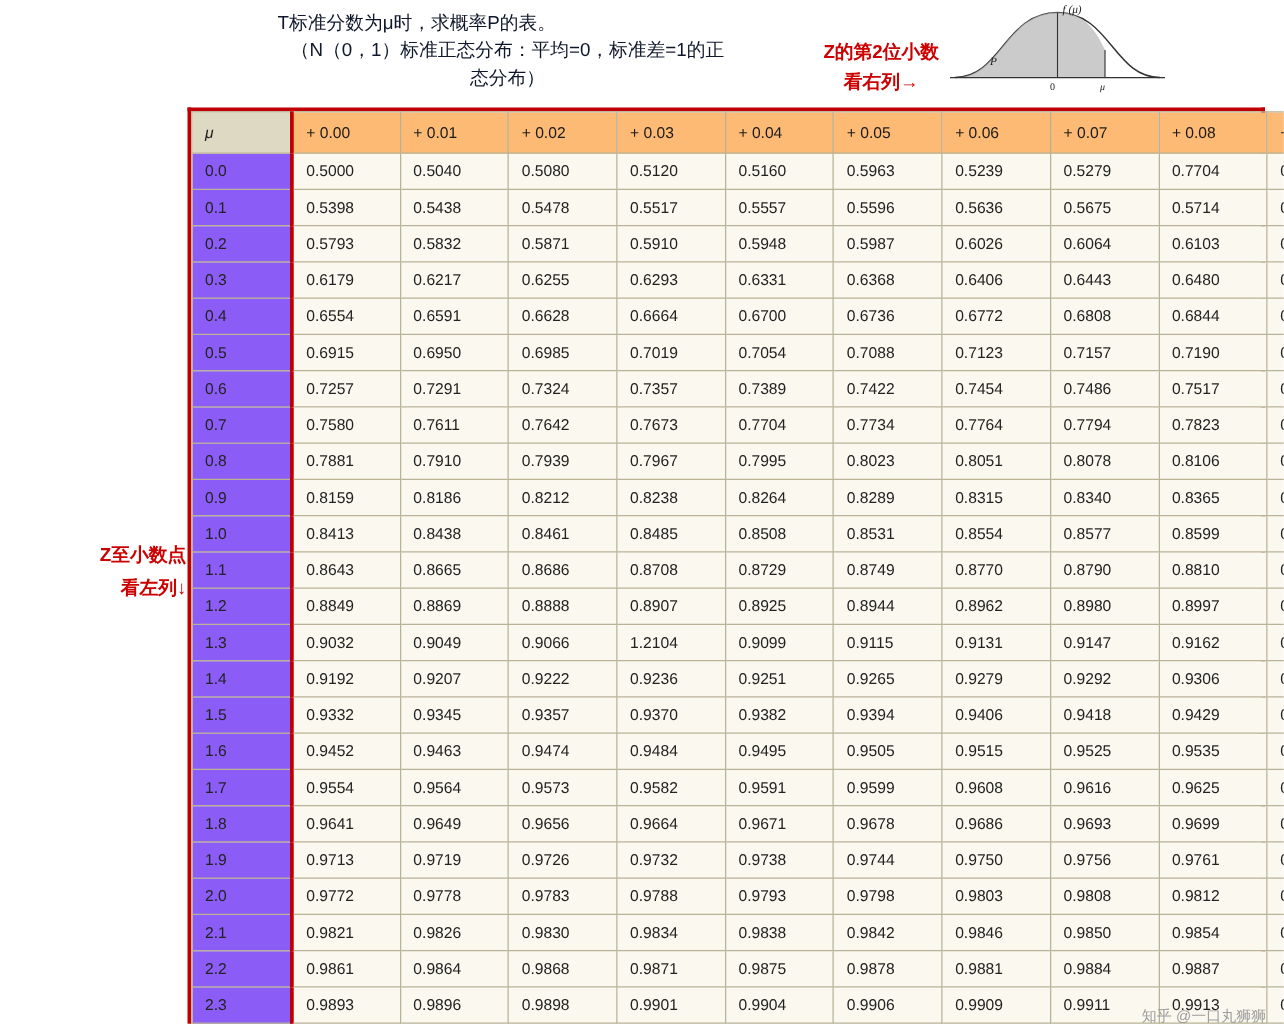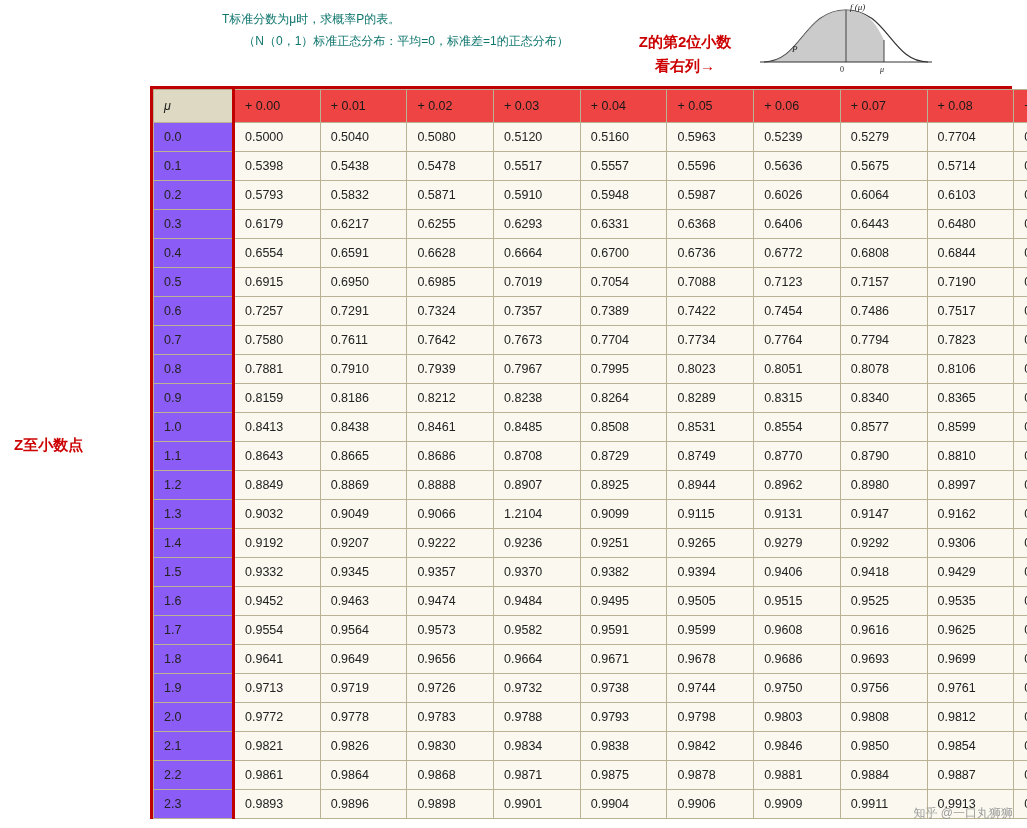--- a/index.html
+++ b/index.html
@@ -28,8 +28,8 @@
     left: 222px;
     top: 8px;
     width: 360px;
-    font-size: 12px;
-    color: #0f766e;
+    font-size: 15px;
+    color: #0f172a;
     line-height: 22px;
   }
   .header-note .line2 {

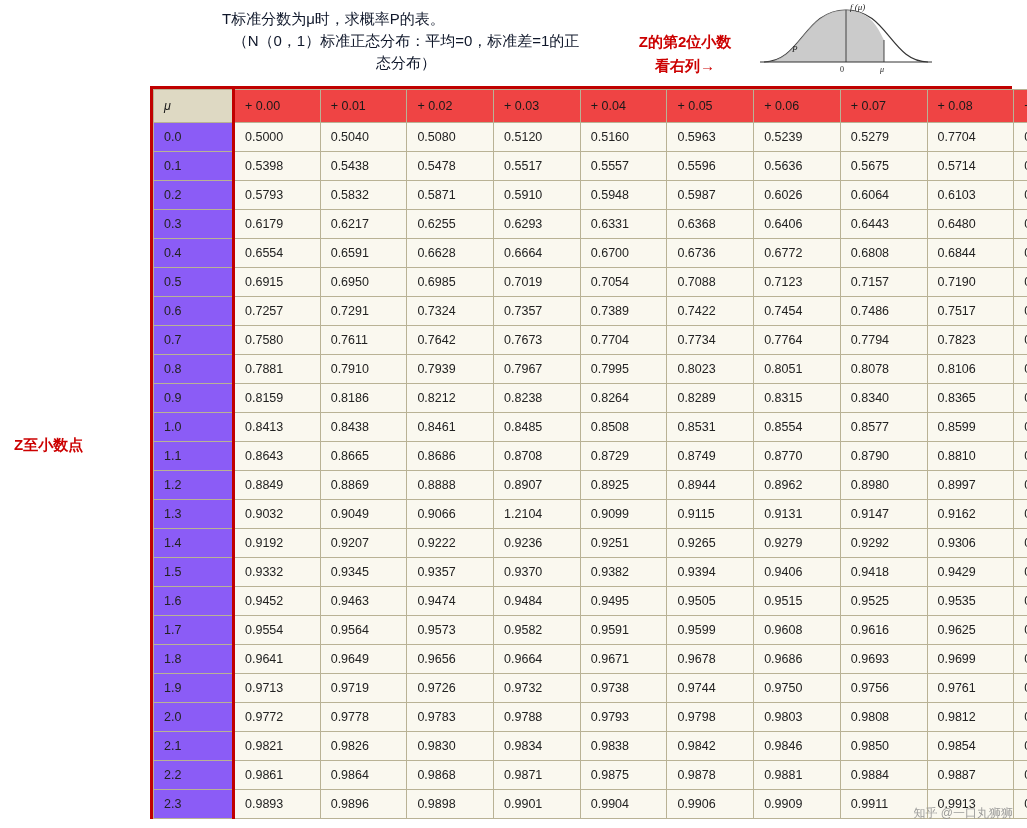--- a/index.html
+++ b/index.html
@@ -40,7 +40,7 @@
   
   .anno-top {
     position: absolute;
-    left: 600px;
+    left: 620px;
     top: 30px;
     width: 170px;
     color: #cc0000;

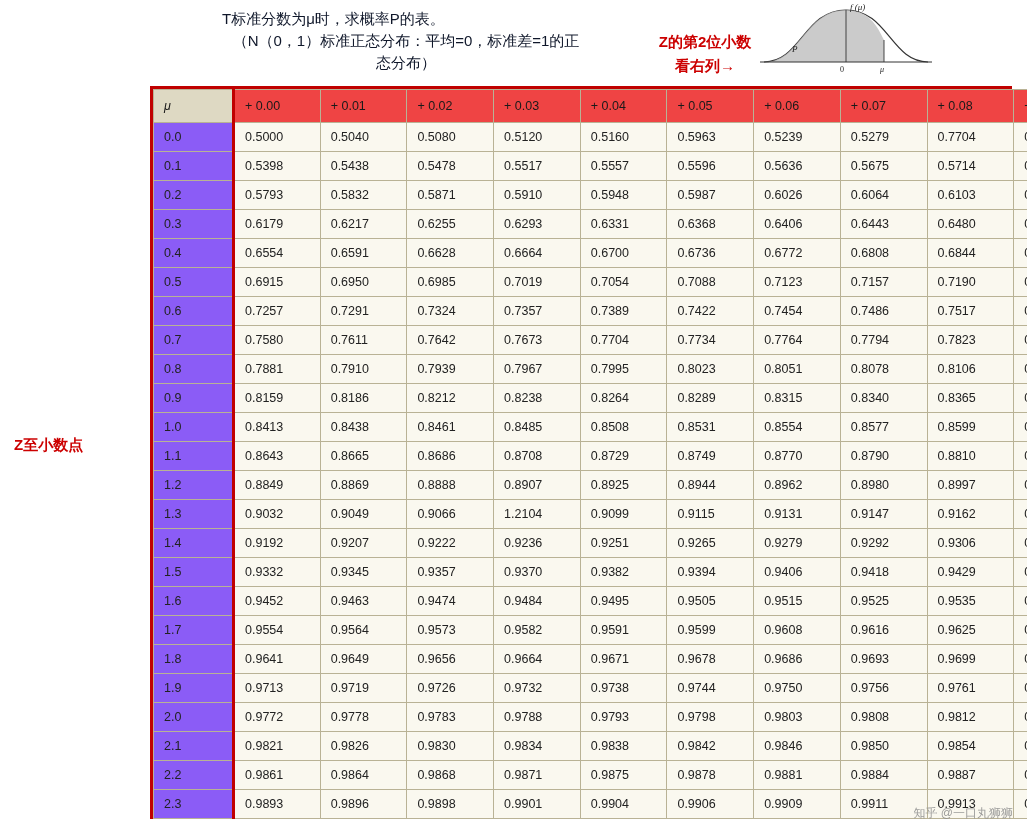--- a/index.html
+++ b/index.html
@@ -99,7 +99,7 @@
     text-align: left;
   }
   table.ztable thead th {
-    background: #ef4444;
+    background: #fdba74;
     height: 33px;
     font-size: 12.5px;
     color: #1a1a1a;

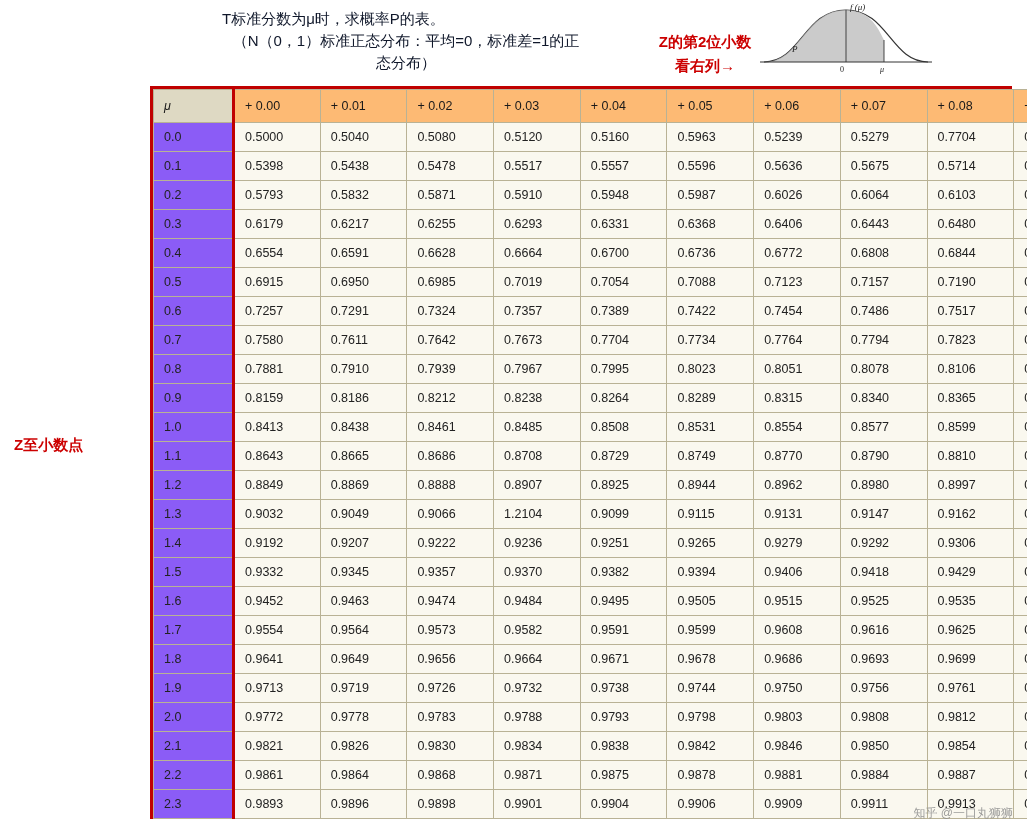--- a/index.html
+++ b/index.html
@@ -60,7 +60,7 @@
     font-weight: bold;
     font-size: 15px;
     line-height: 26px;
-    text-align: left;
+    text-align: right;
   }
 
   

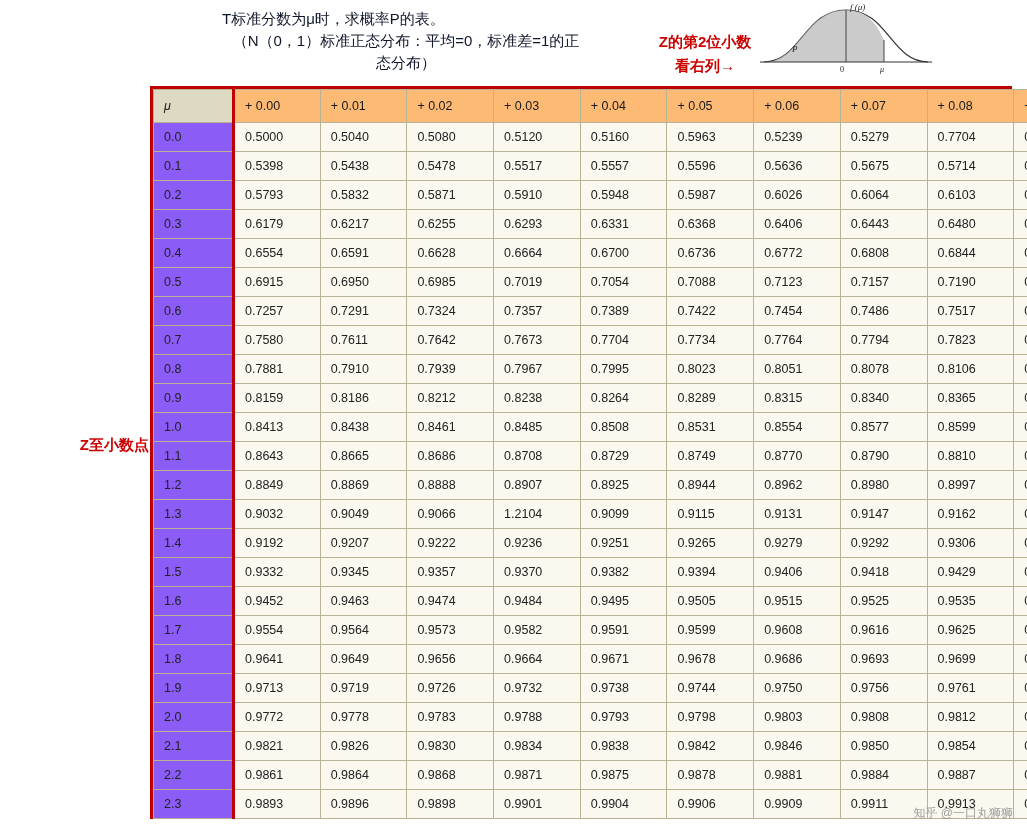--- a/index.html
+++ b/index.html
@@ -151,6 +151,7 @@
 
   <div class="anno-left">
     <div>Z至小数点</div>
+    <div>看左列↓</div>
   </div>
 
   <div class="curve-fig">

